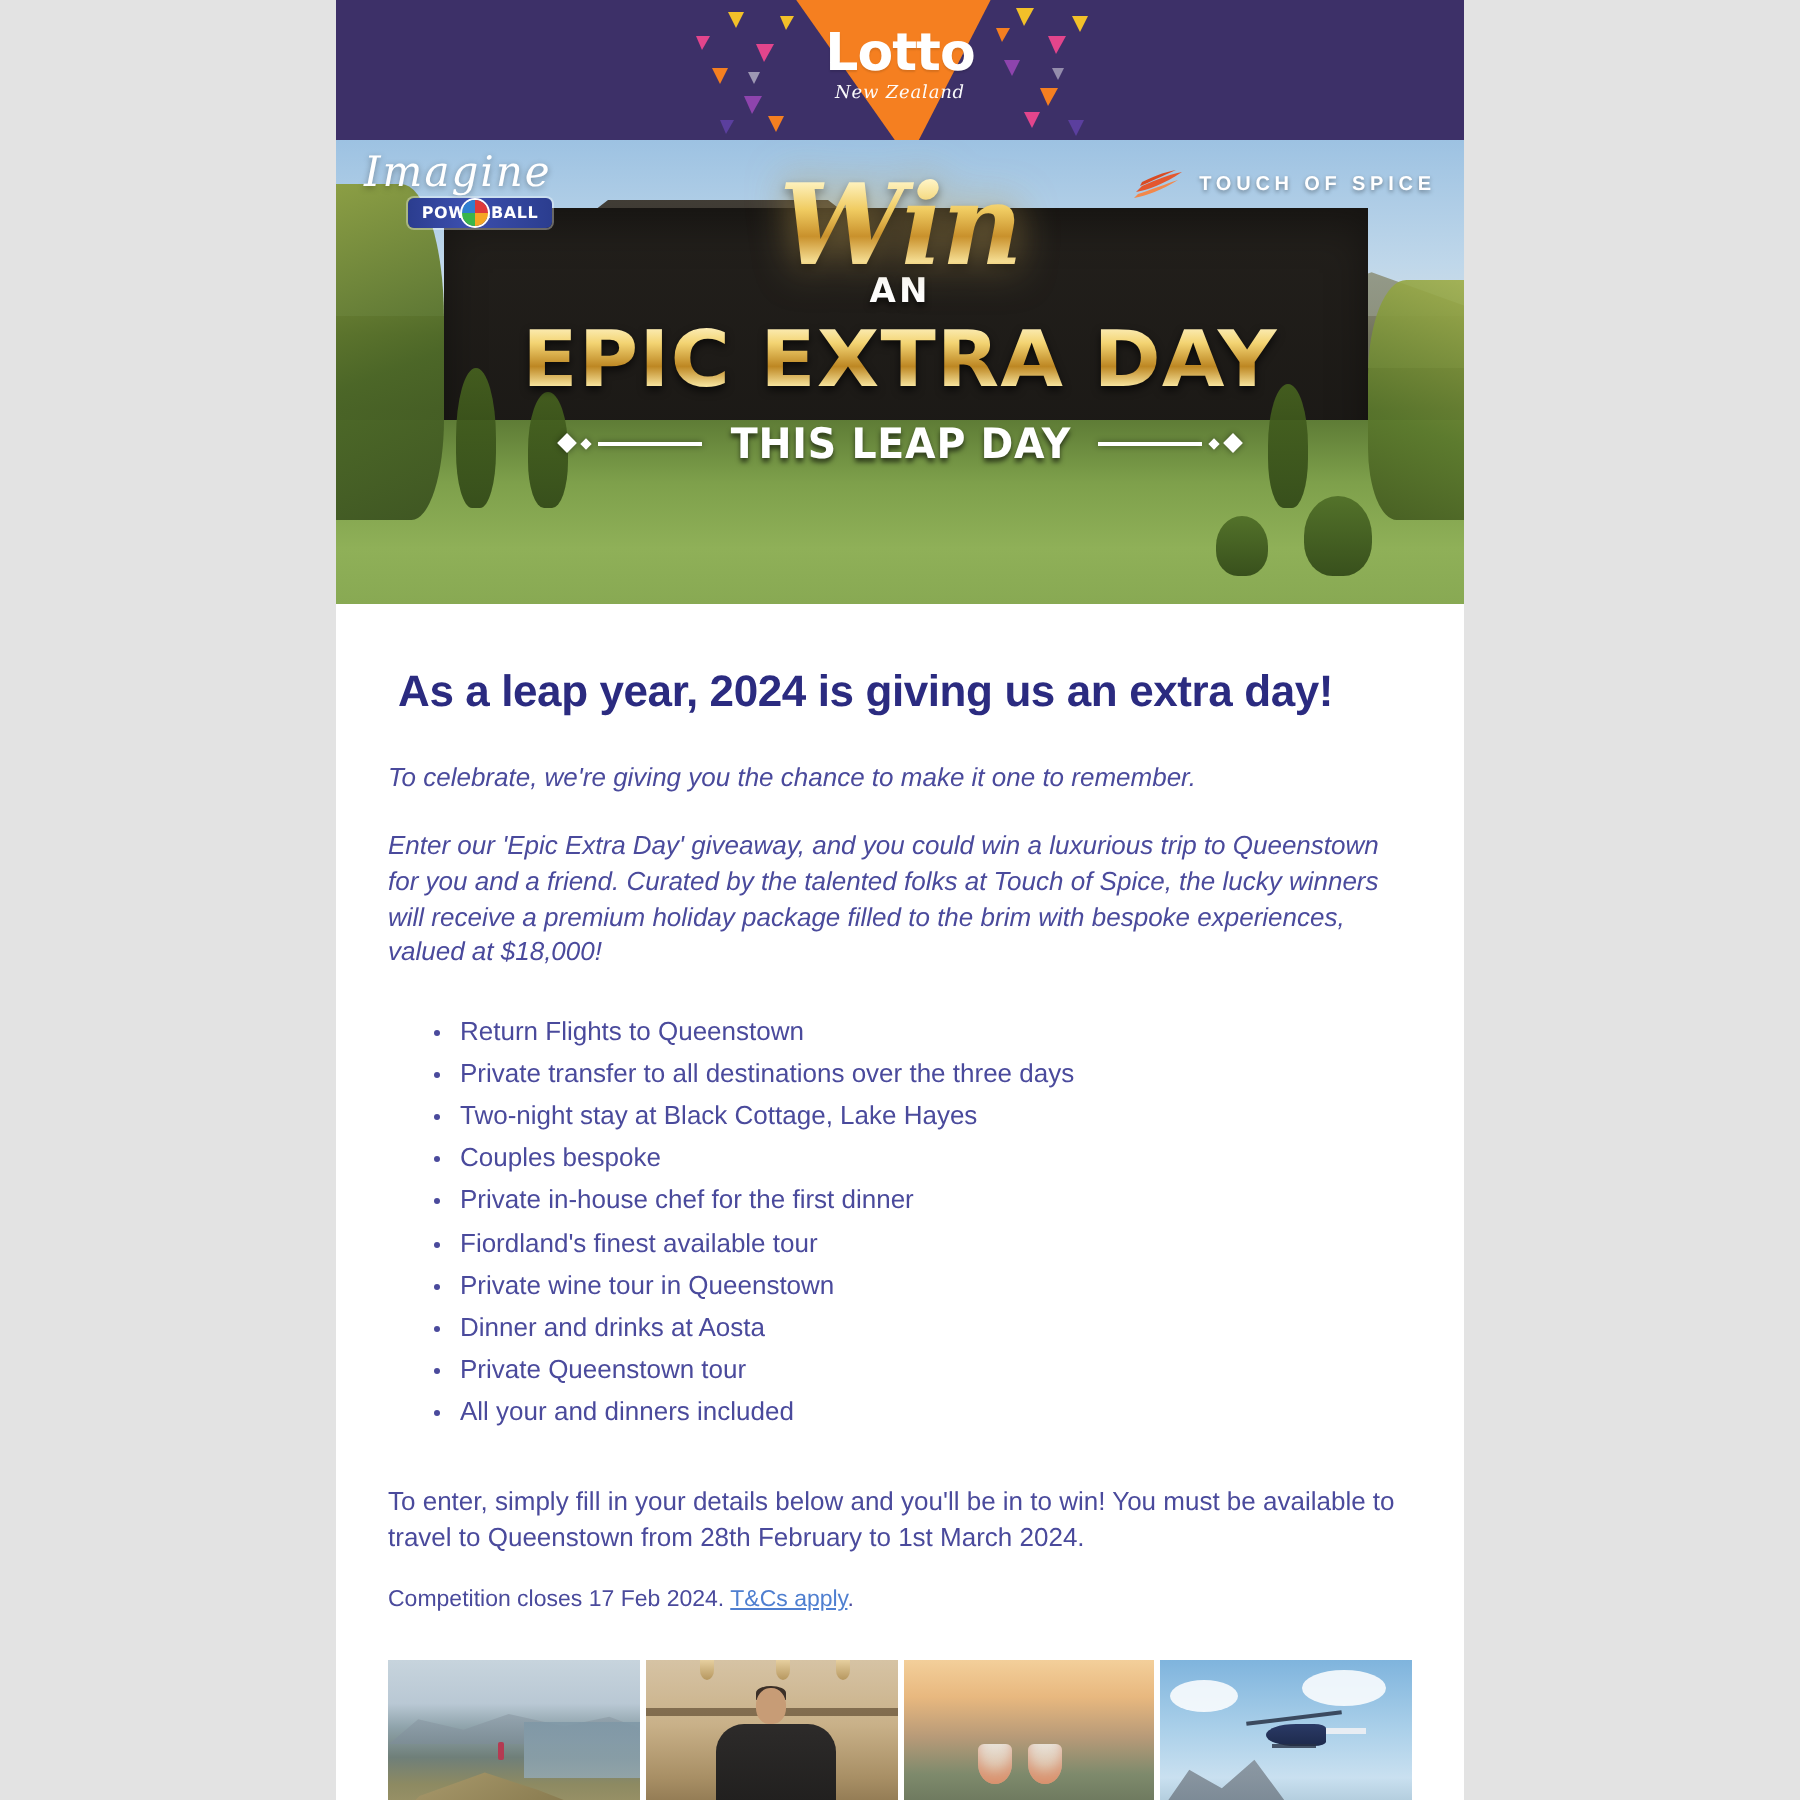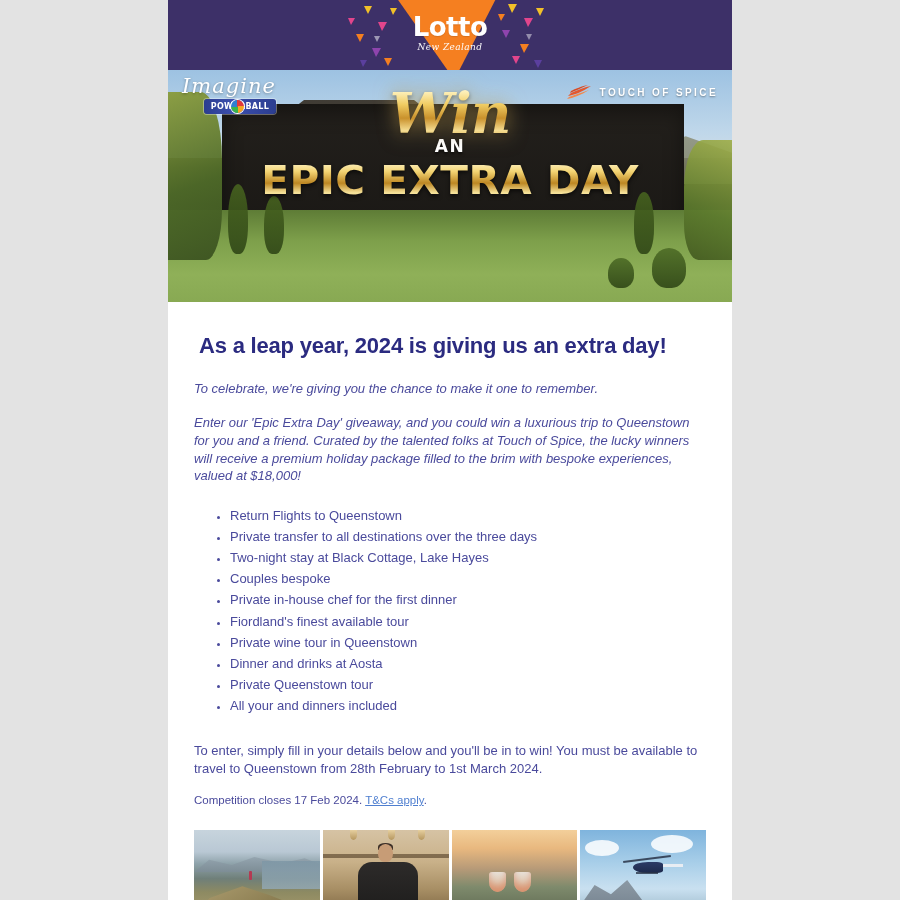--- a/index.html
+++ b/index.html
@@ -603,6 +603,19 @@
       <div class="win-script">Win</div>
       <div class="an-word">AN</div>
       <div class="epic-line">EPIC EXTRA DAY</div>
+      <div class="leap-row">
+        <span class="orn">
+          <span class="dia"></span>
+            <span class="dia sm"></span>
+            <span class="rule"></span>
+        </span>
+        <span class="leap-word">THIS LEAP DAY</span>
+        <span class="orn">
+          <span class="rule"></span>
+            <span class="dia sm"></span>
+            <span class="dia"></span>
+        </span>
+      </div>
     </div>
   </div>
 

